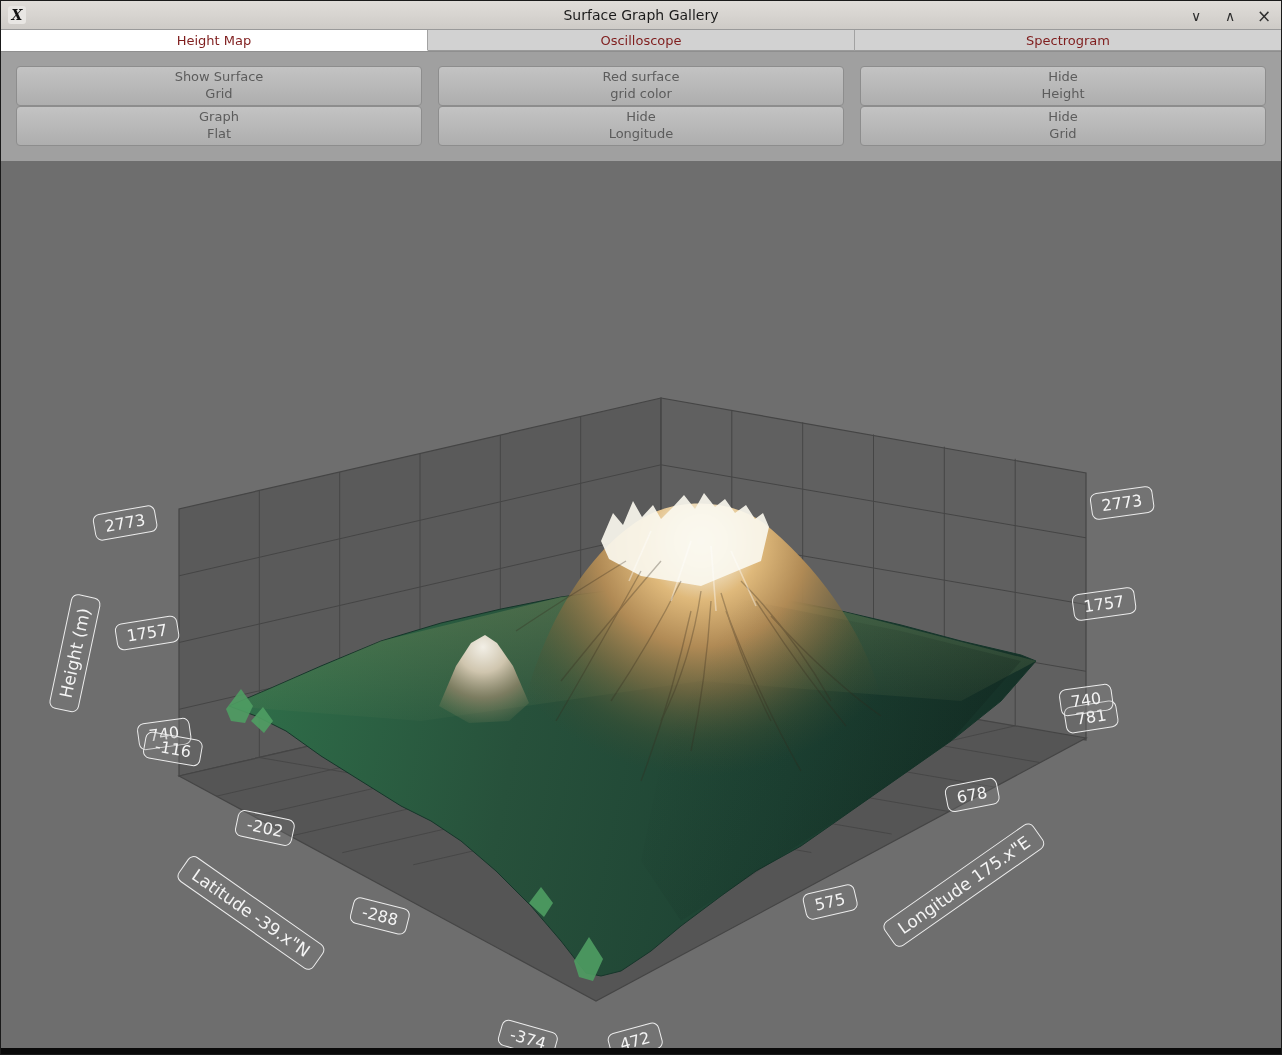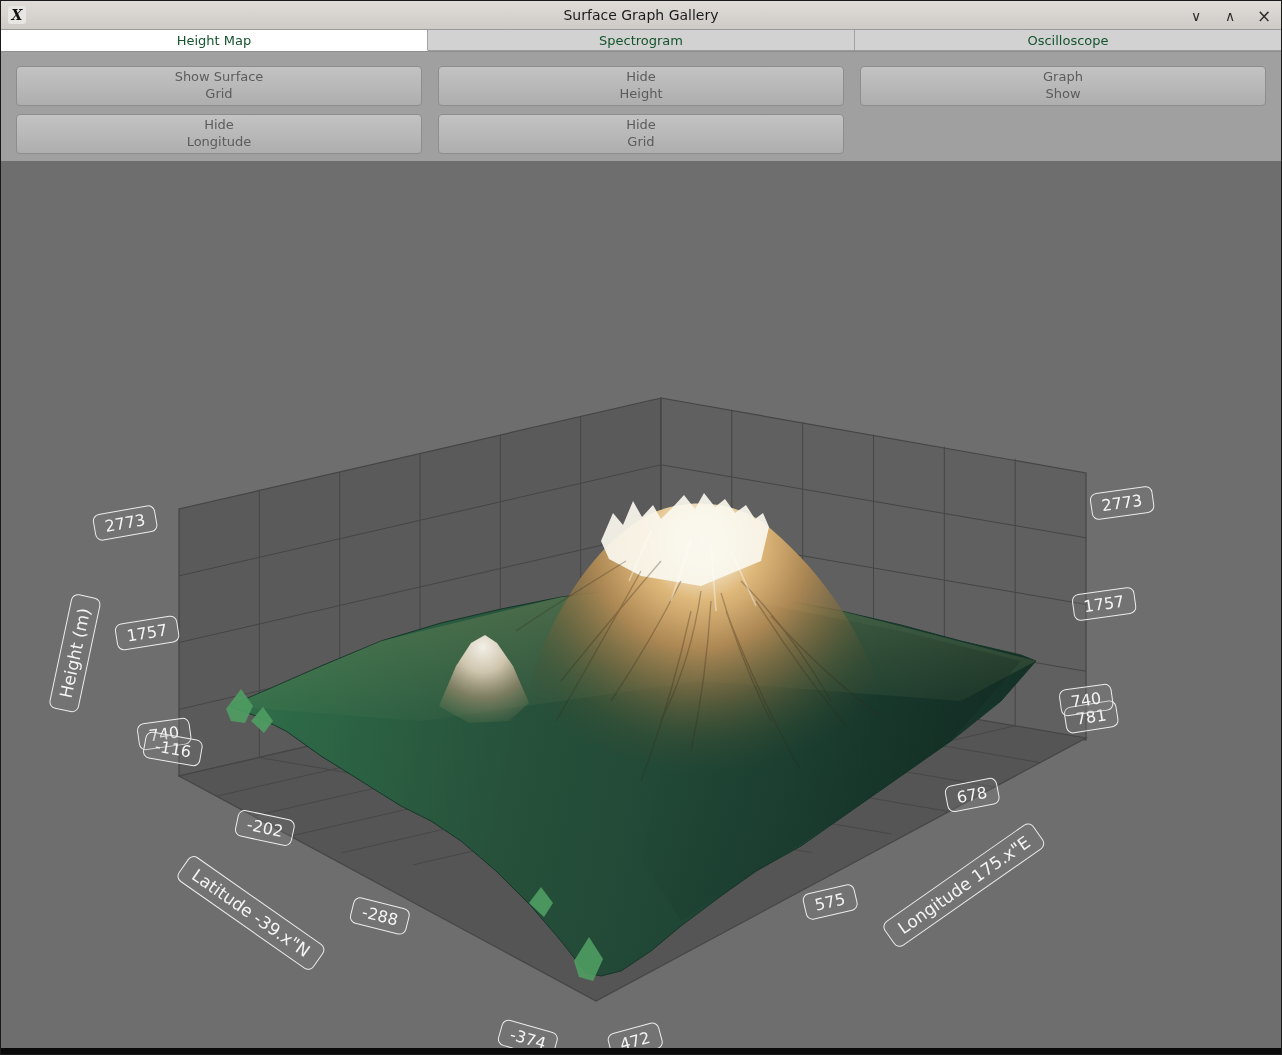--- a/index.html
+++ b/index.html
@@ -20,7 +20,7 @@
 
   
   .tabbar{display:flex;height:22px;background:#c4c4c4;border-bottom:1px solid #8f8f8f;}
-  .tab{flex:1;display:flex;align-items:center;justify-content:center;font-size:13px;color:#14532d;
+  .tab{flex:1;display:flex;align-items:center;justify-content:center;font-size:13px;color:#7f1d1d;
     background:#d2d2d2;border-right:1px solid #a2a2a2;border-bottom:1px solid #9a9a9a;}
   .tab:last-child{border-right:none;}
   .tab.selected{background:#ffffff;border-bottom:1px solid #ffffff;}

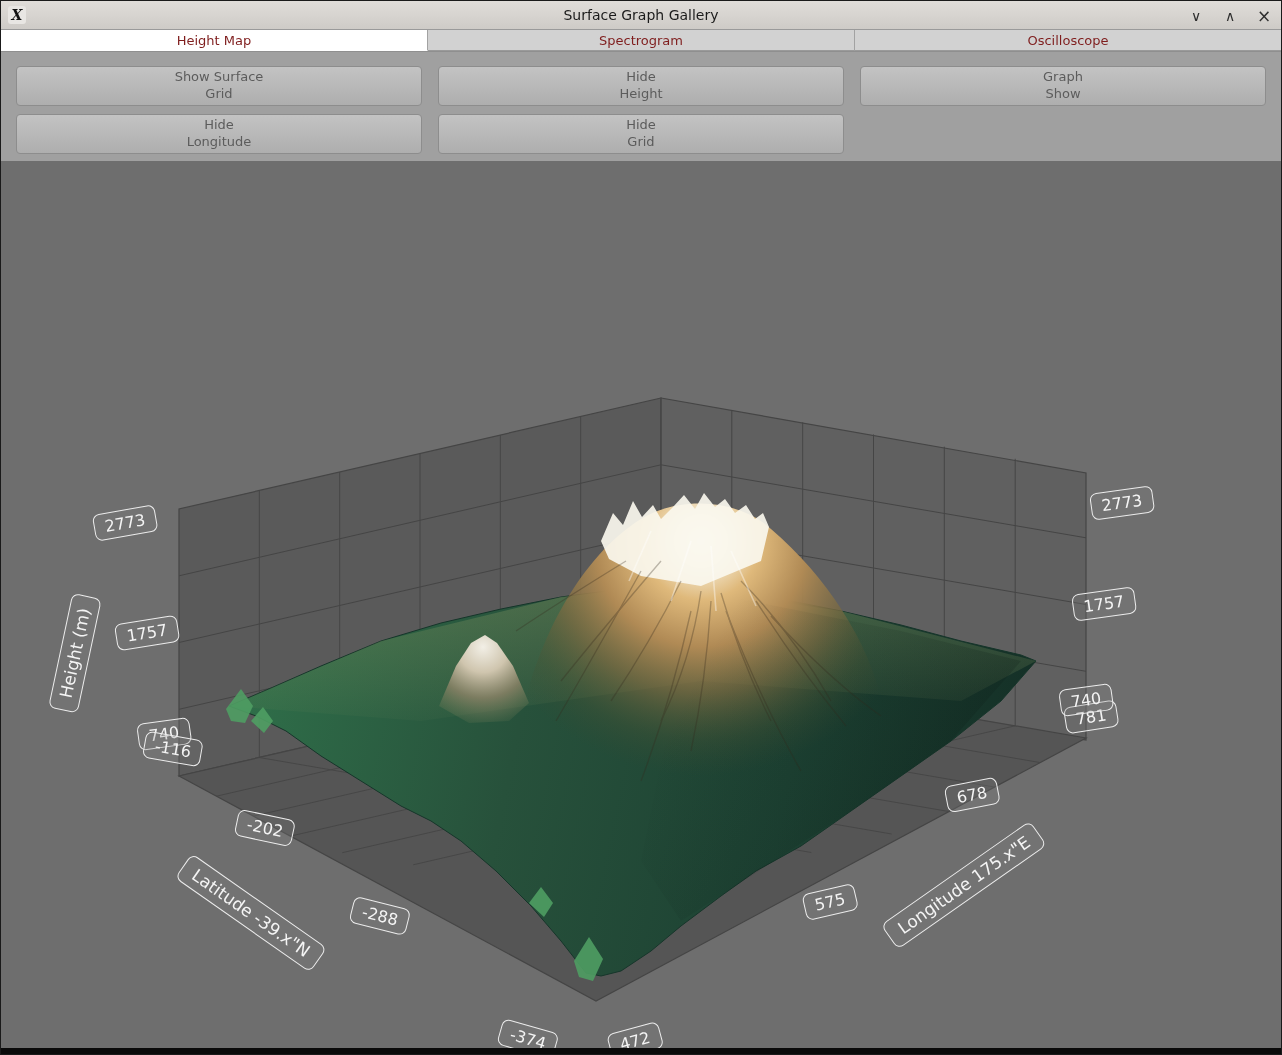--- a/index.html
+++ b/index.html
@@ -60,8 +60,8 @@
 
   <div class="tabbar">
     <div class="tab selected">Height Map</div>
+    <div class="tab">Oscilloscope</div>
     <div class="tab">Spectrogram</div>
-    <div class="tab">Oscilloscope</div>
   </div>
 
   <div class="panel">

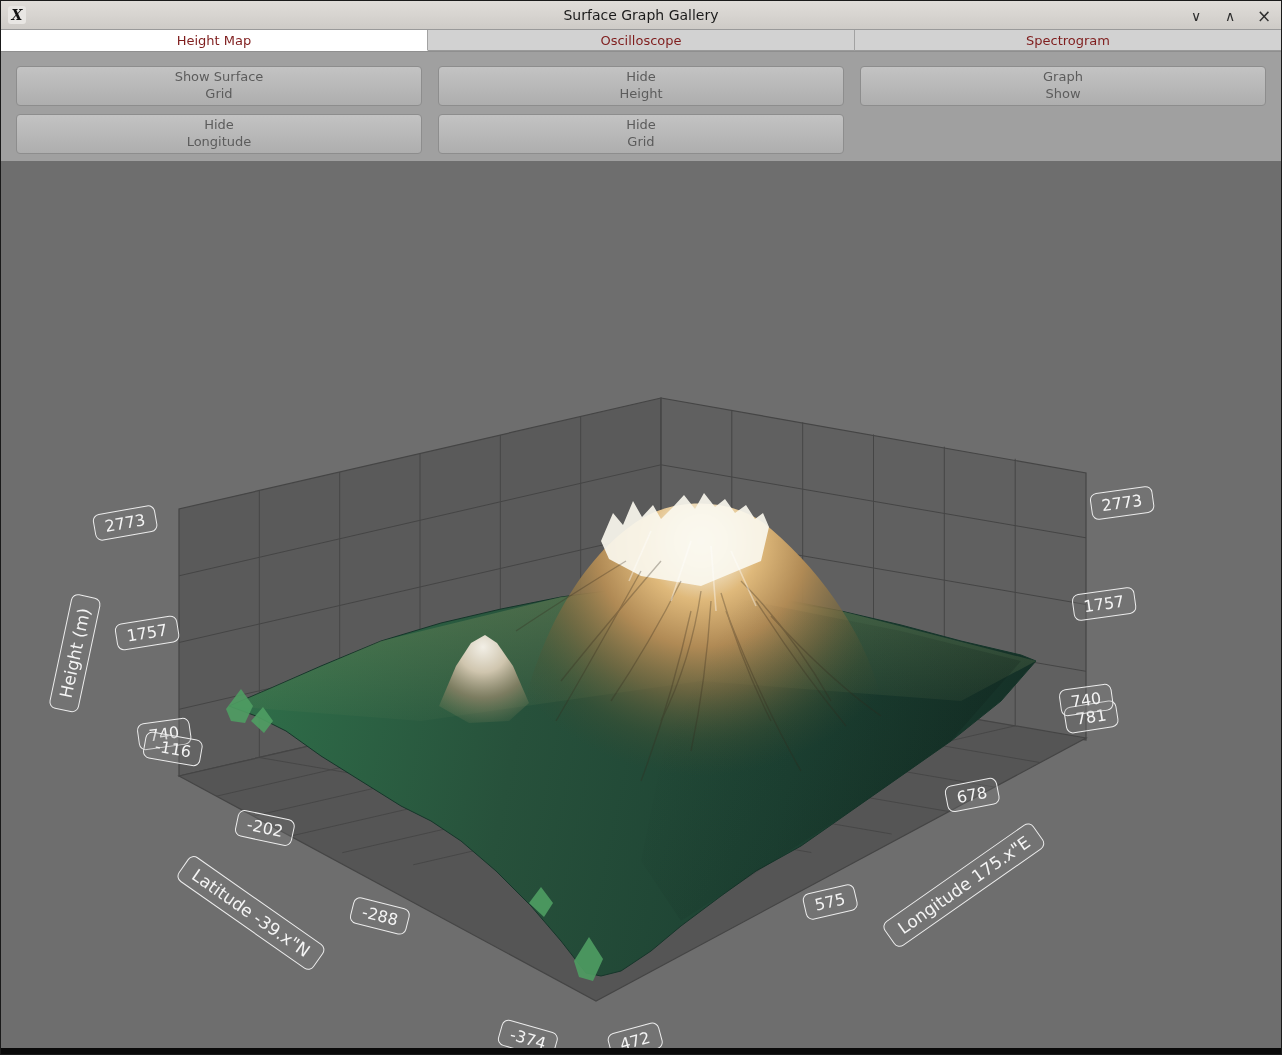--- a/index.html
+++ b/index.html
@@ -27,7 +27,7 @@
 
   
   .panel{height:109px;background:#a0a0a0;padding:14px 15px 0;}
-  .btn-grid{display:grid;grid-template-columns:repeat(3,1fr);gap:8px 16px;}
+  .btn-grid{display:grid;grid-template-columns:repeat(3,1fr);gap:0 16px;}
   .ctl-btn{height:40px;border:1px solid #8d8d8d;border-radius:4px;
     background:linear-gradient(#c3c3c3,#aeaeae);color:#5c5c5c;font-size:13px;line-height:1.3;
     display:flex;flex-direction:column;align-items:center;justify-content:center;}

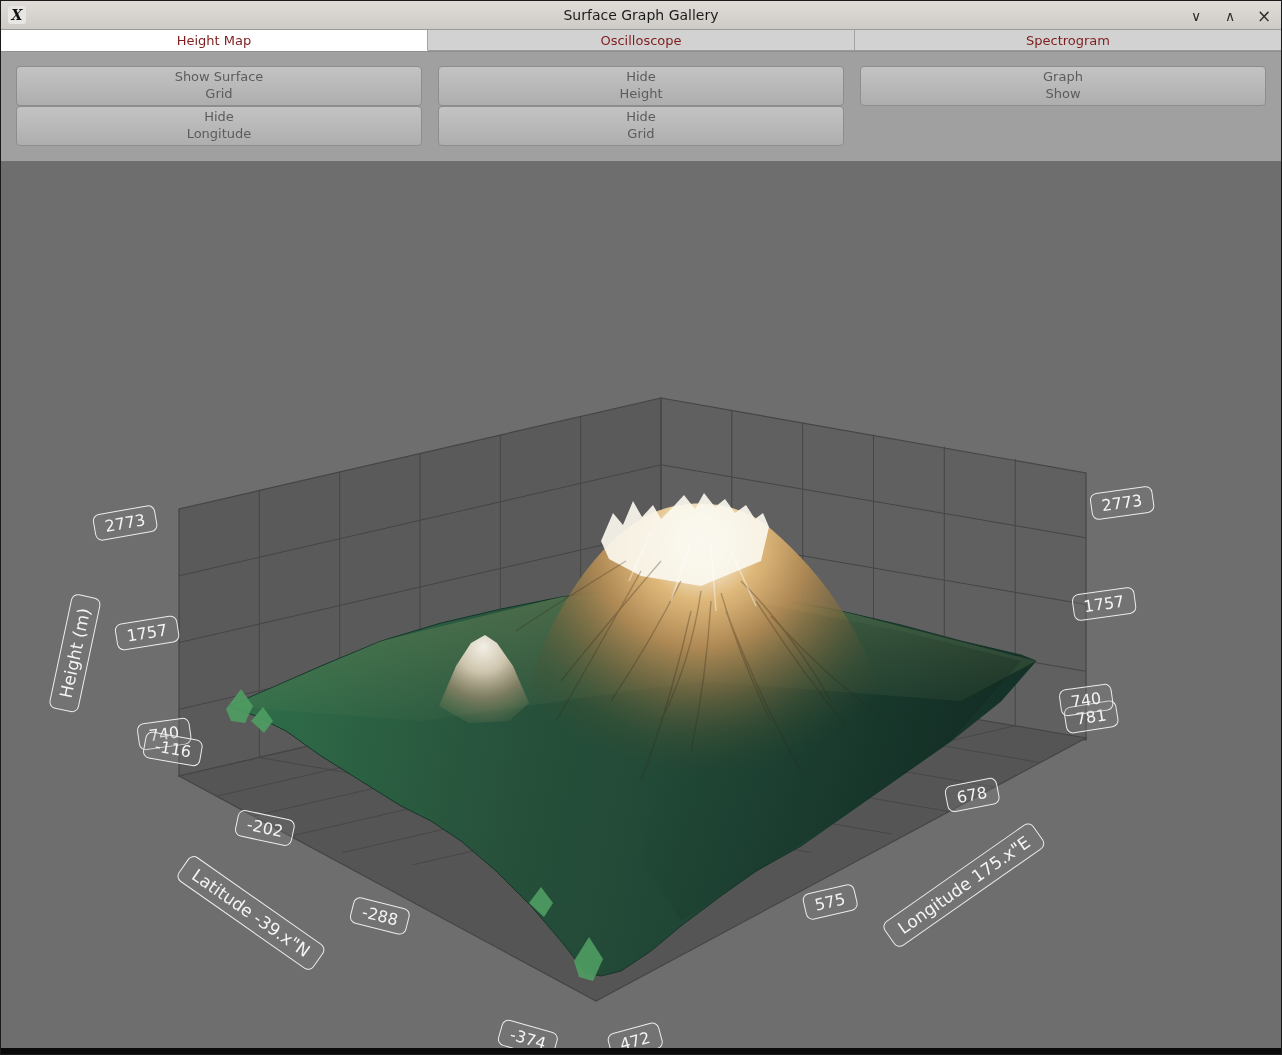--- a/index.html
+++ b/index.html
@@ -69,6 +69,10 @@
       <button class="ctl-btn">
         <span>Show Surface</span>
         <span>Grid</span>
+      </button>
+      <button class="ctl-btn">
+        <span>Red surface</span>
+        <span>grid color</span>
       </button>
       <button class="ctl-btn">
         <span>Hide</span>

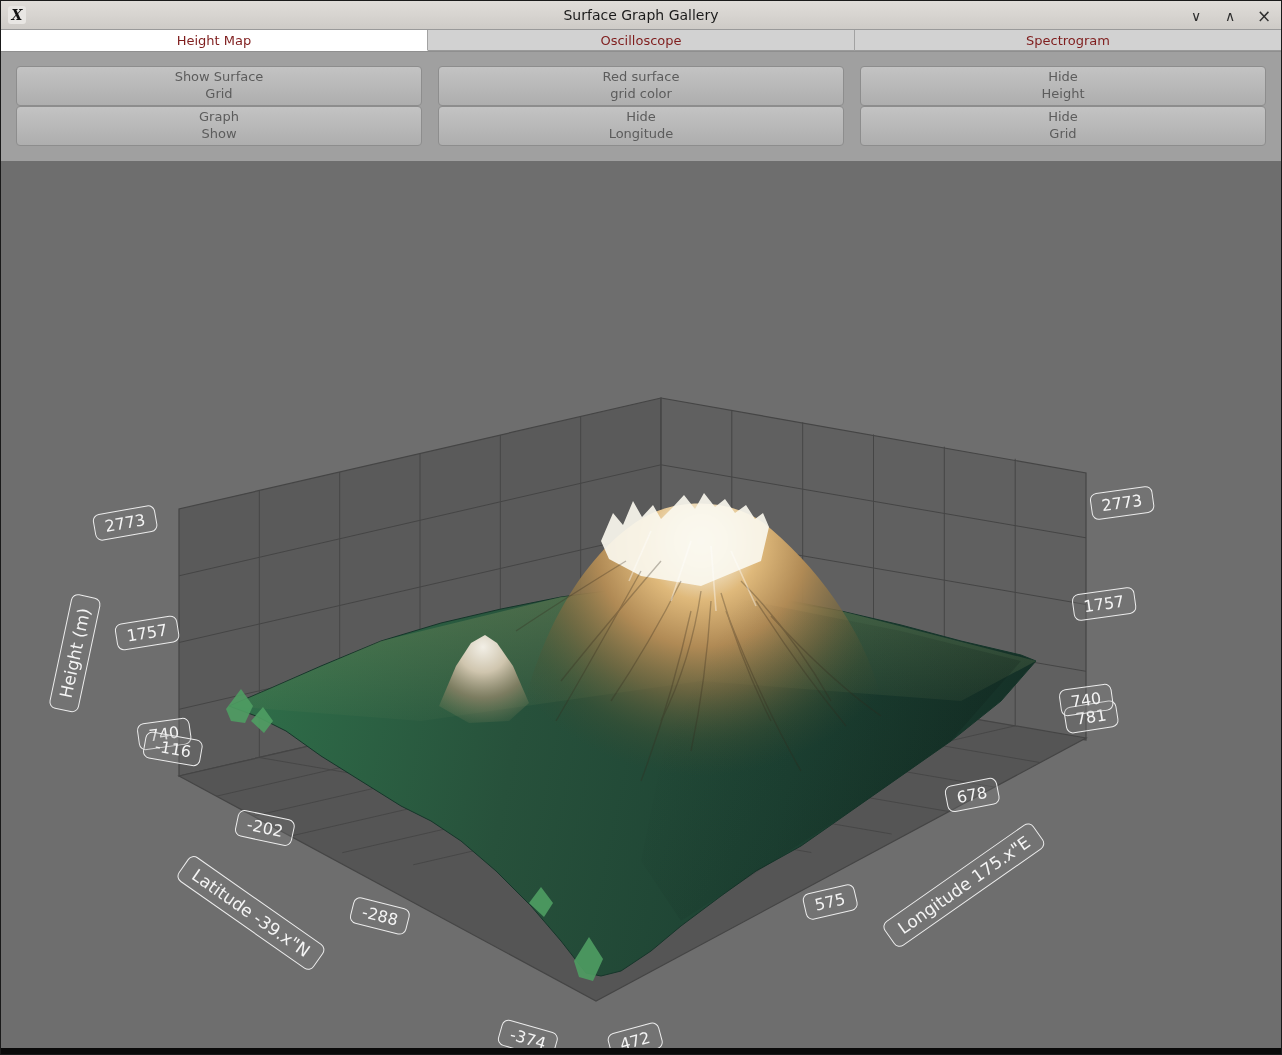--- a/index.html
+++ b/index.html
@@ -80,7 +80,7 @@
       </button>
       <button class="ctl-btn">
         <span>Graph</span>
-        <span>Show</span>
+        <span>Flat</span>
       </button>
       <button class="ctl-btn">
         <span>Hide</span>

